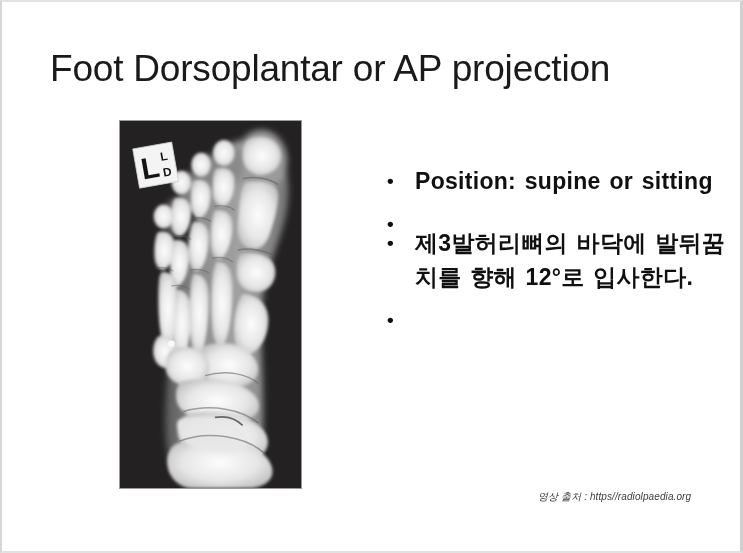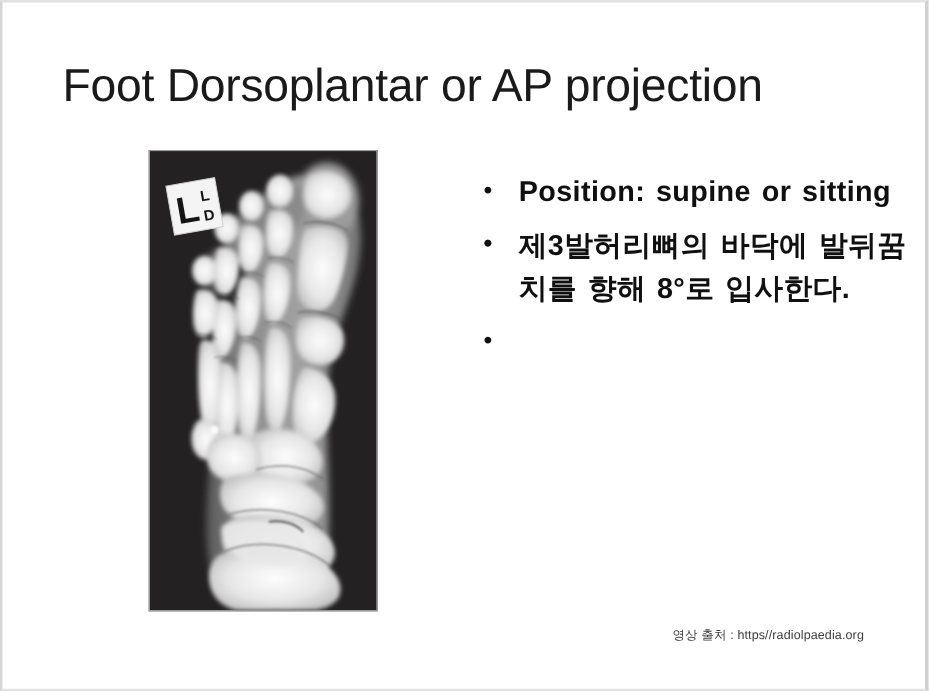--- a/index.html
+++ b/index.html
@@ -85,6 +85,7 @@
   }
   .bullet-item .btext {
     display: block;
+    margin-top: 28px;
   }
 
   

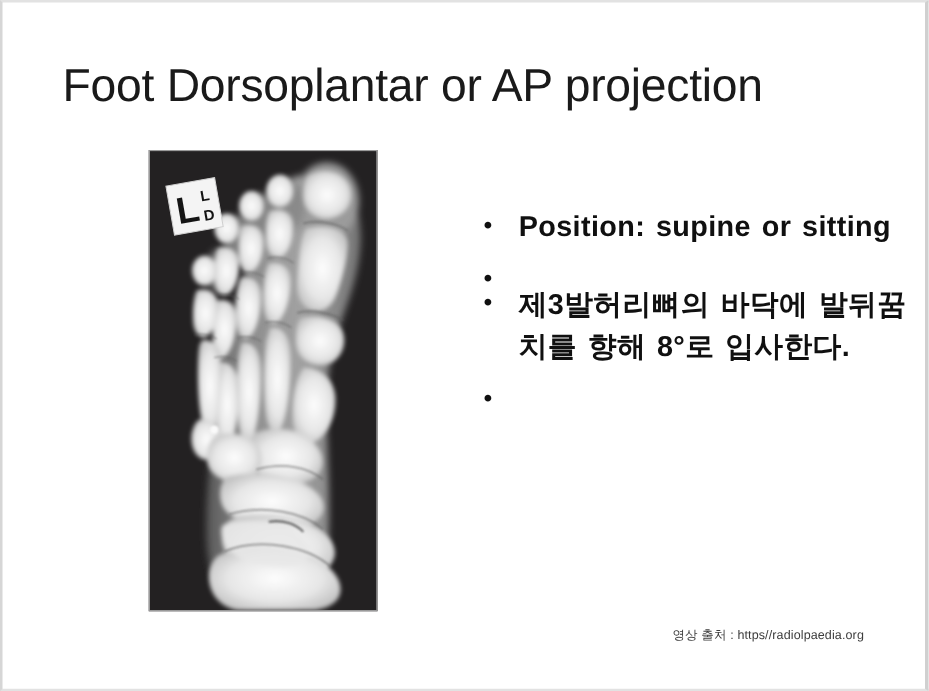--- a/index.html
+++ b/index.html
@@ -256,7 +256,7 @@
 
     <div class="bullet-item">
       <span class="marker">•</span>
-      <span class="btext">제3발허리뼈의 바닥에 발뒤꿈치를 향해 8°로 입사한다.</span>
+      <span class="btext">제3발허리뼈의 바닥에 발뒤꿈치를 향해 12°로 입사한다.</span>
     </div>
 
     <div class="bullet-item">

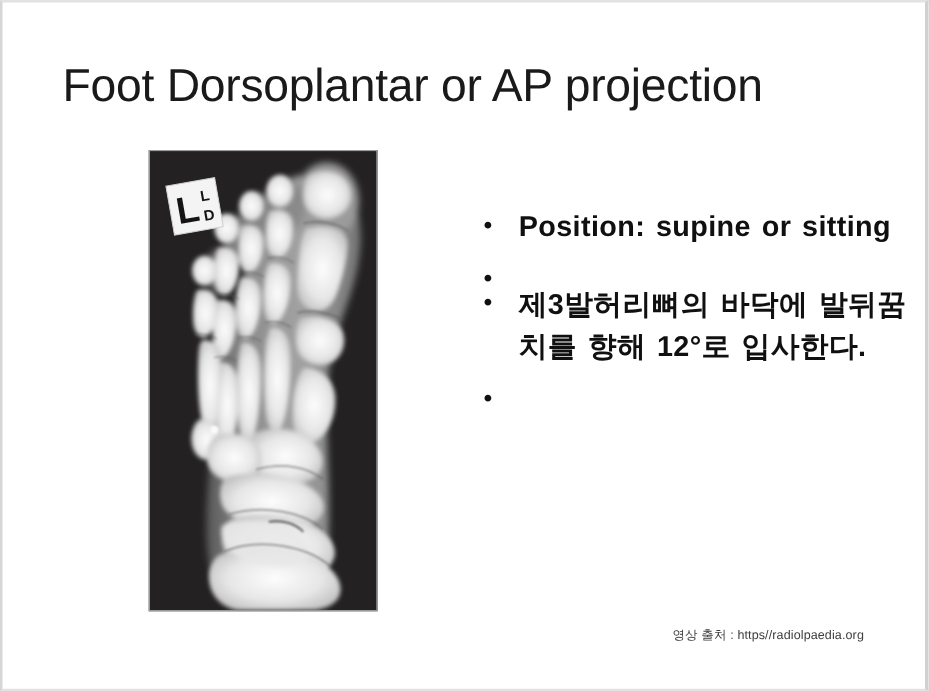--- a/index.html
+++ b/index.html
@@ -92,13 +92,14 @@
   #source {
     position: absolute;
     left: 536px;
-    top: 500px;
+    top: 488px;
     font-family: "Liberation Sans", sans-serif;
     font-size: 10px;
     line-height: 14px;
     color: #3c3c3c;
     white-space: nowrap;
     letter-spacing: 0.1px;
+    font-style: italic;
   }
 </style>
 </head>

